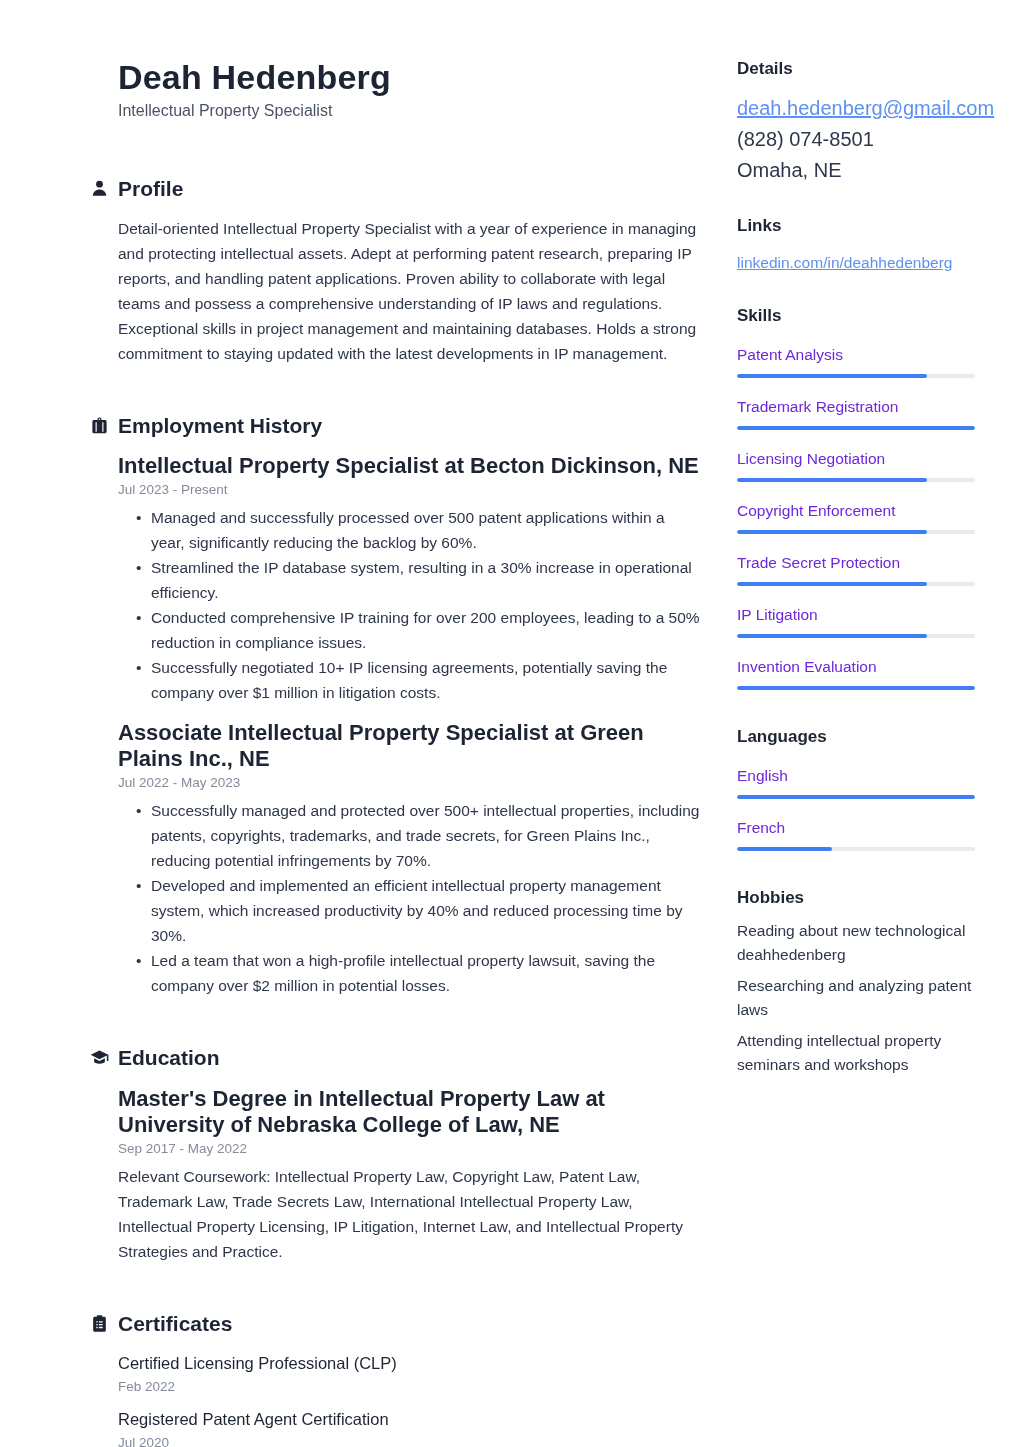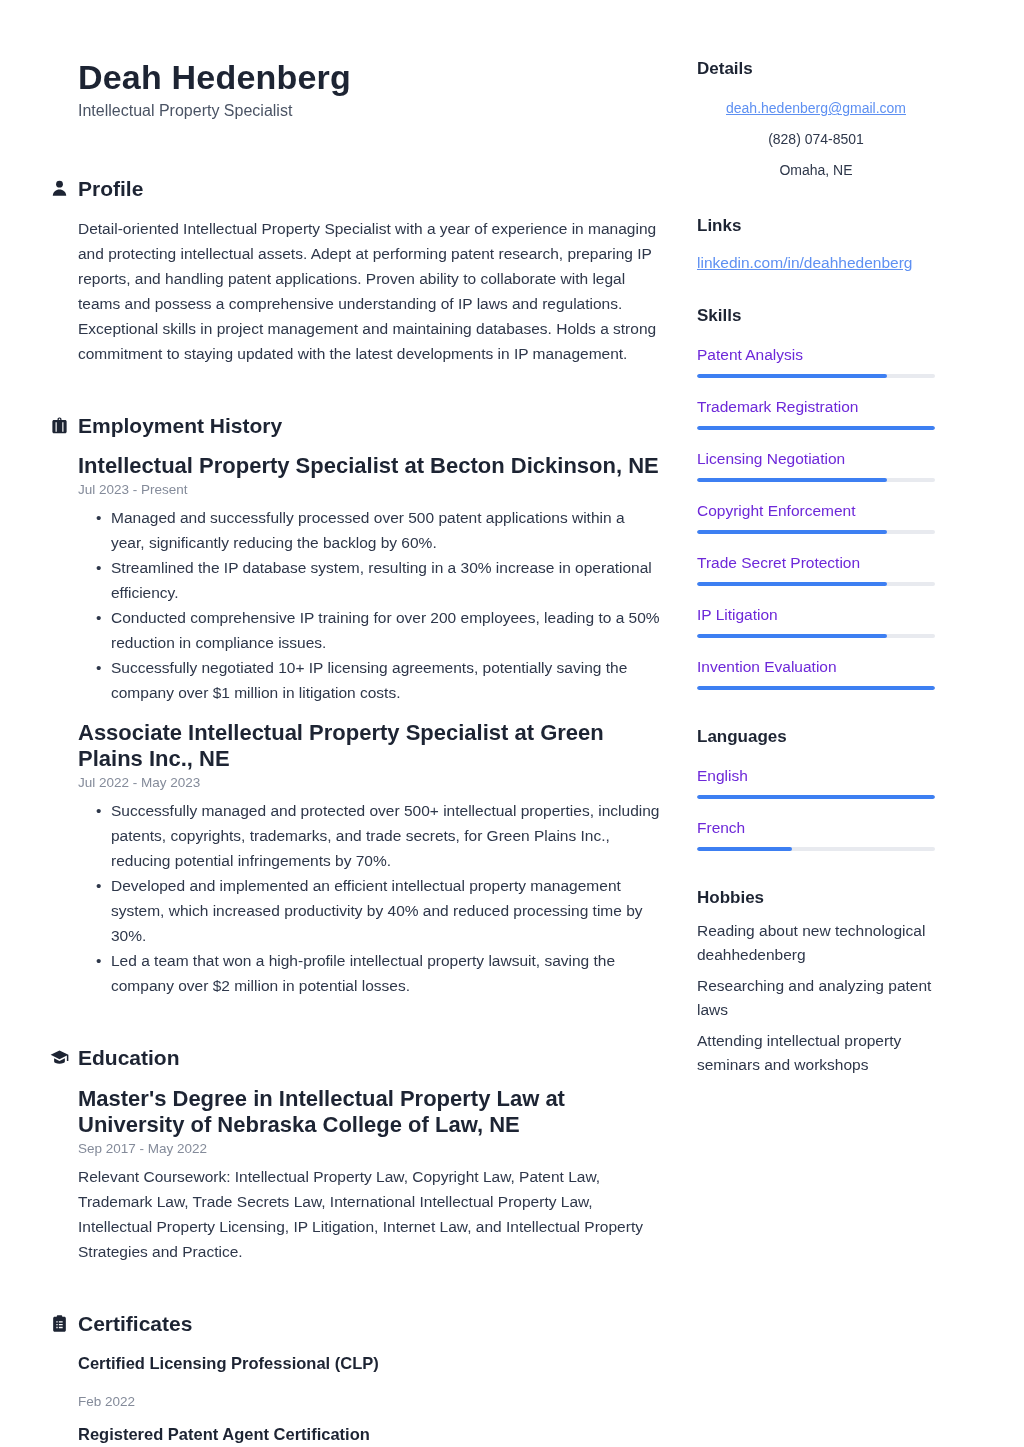--- a/index.html
+++ b/index.html
@@ -7,7 +7,7 @@
   body { font-family:"Liberation Sans","DejaVu Sans",sans-serif; color:#2e374a; }
   .page {
     position:relative; width:1024px; height:1447px; background:#ffffff;
-    overflow:hidden; margin:0 auto;
+    overflow:hidden; margin:0 auto;padding-left:40px;
   }
   .columns { display:flex; padding:58px 0 0 50px; }
   .main { width:610px; padding-left:28px; }

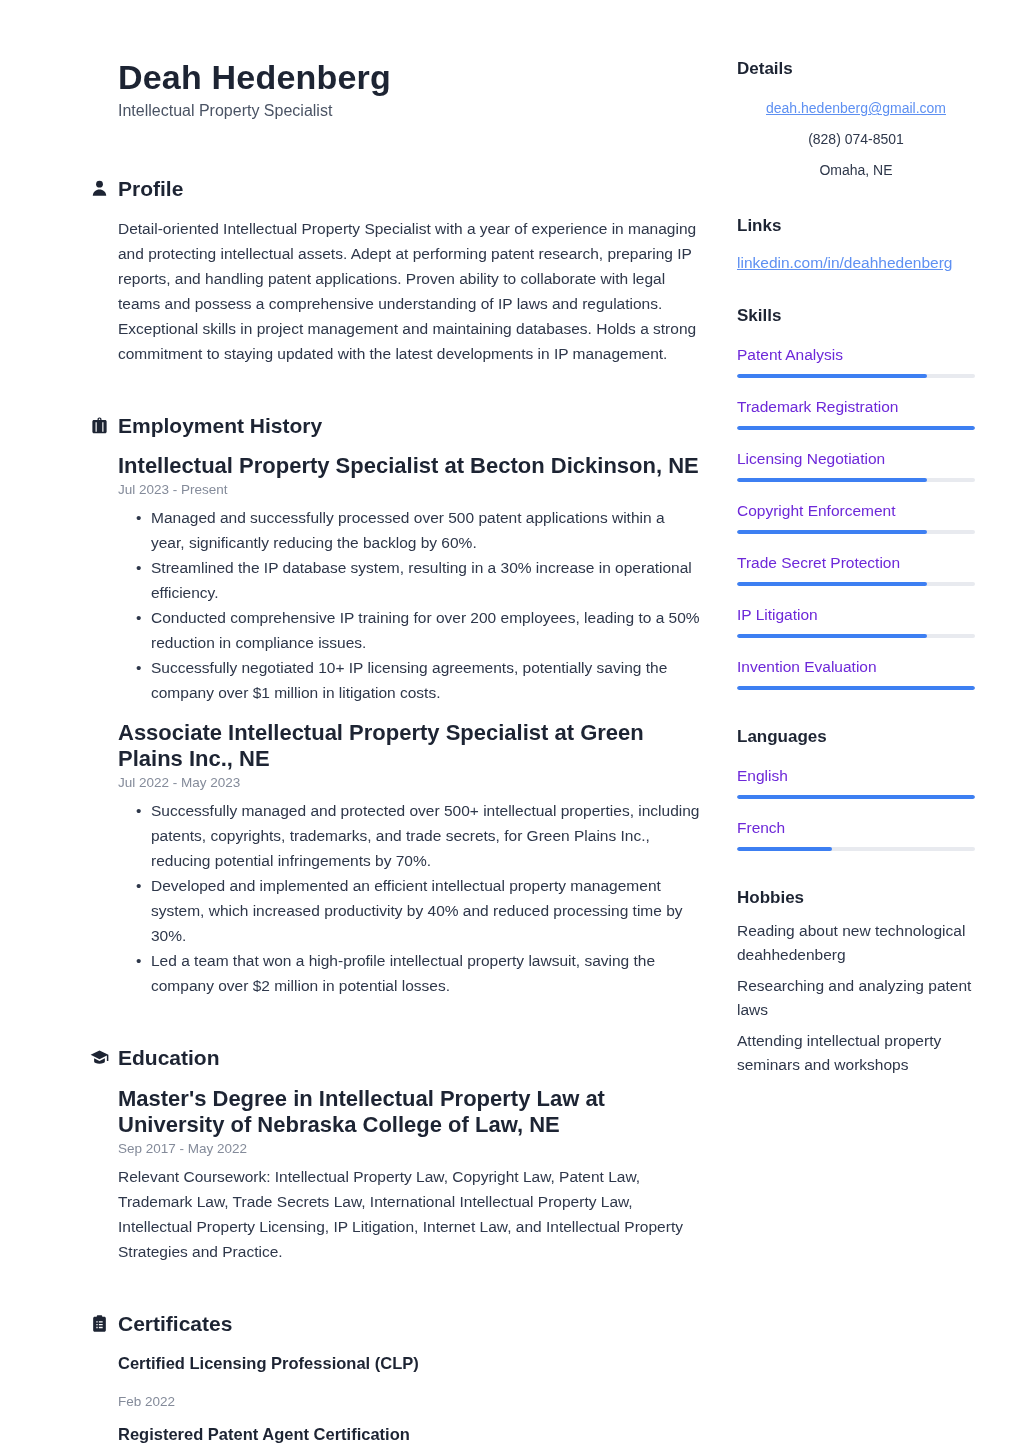--- a/index.html
+++ b/index.html
@@ -42,7 +42,7 @@
   .side-section { margin-bottom:0; }
   .side-heading { font-size:17px; font-weight:700; color:#1d2433; line-height:1.25; }
   .details-list { margin-top:14px; }
-  .detail-item { font-size:14px; line-height:31px; color:#2e374a;text-align:center; }
+  .detail-item { font-size:20px; line-height:31px; color:#2e374a; }
   a.link { color:#5e90f2; text-decoration:underline; cursor:pointer; }
   .links-section { margin-top:29px; }
   .links-section .link-item { margin-top:15px; font-size:15.5px; line-height:22px; display:inline-block; }

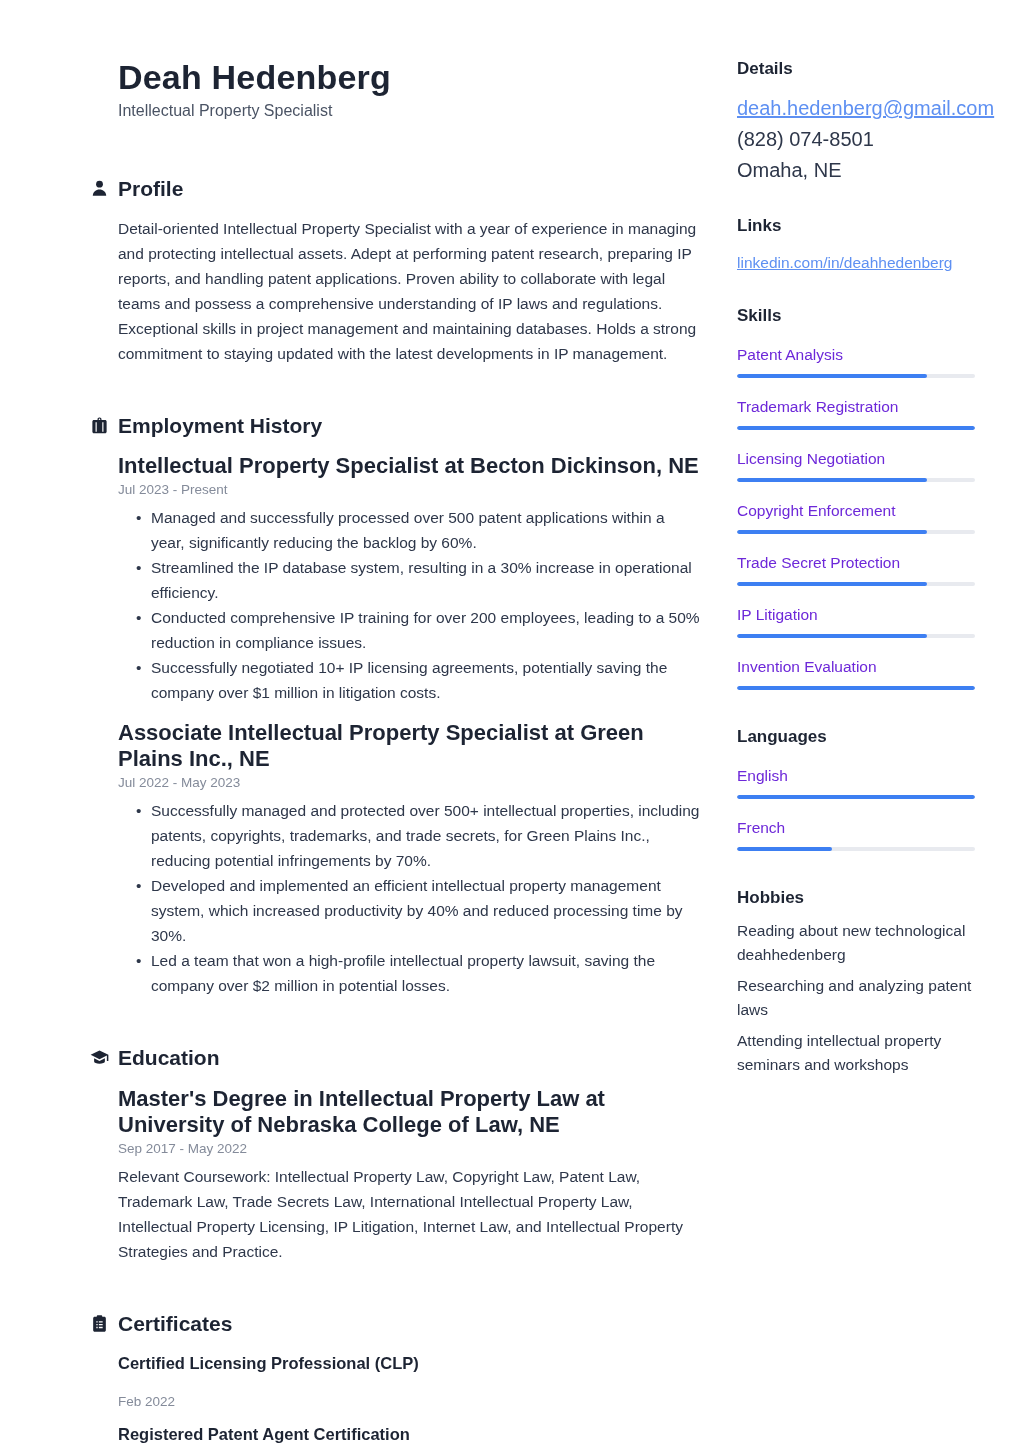--- a/index.html
+++ b/index.html
@@ -35,7 +35,7 @@
   .entry-desc { margin-top:8px; }
 
   .cert-entry { margin-top:13px; }
-  .cert-title { font-size:16.5px; font-weight:700; color:#1d2433; line-height:24px; }
+  .cert-title { font-size:16.5px; font-weight:400; color:#1d2433; line-height:24px; }
   .cert-date { font-size:13.5px; color:#848b9a; margin-top:19px; }
 
   

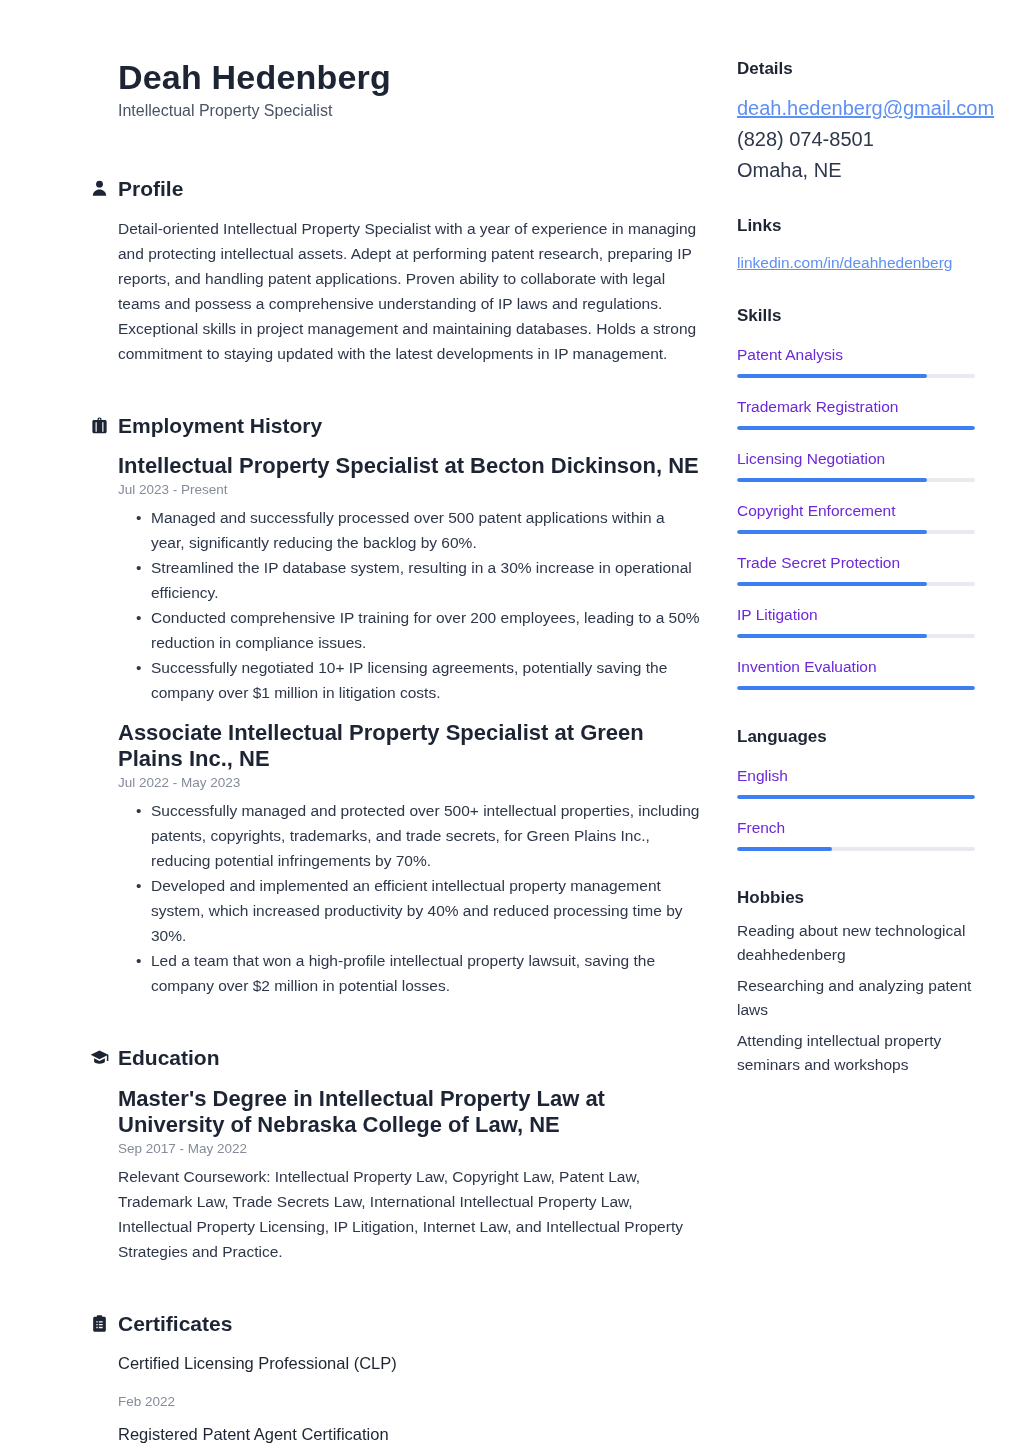--- a/index.html
+++ b/index.html
@@ -36,7 +36,7 @@
 
   .cert-entry { margin-top:13px; }
   .cert-title { font-size:16.5px; font-weight:400; color:#1d2433; line-height:24px; }
-  .cert-date { font-size:13.5px; color:#848b9a; margin-top:19px; }
+  .cert-date { font-size:13.5px; color:#848b9a; margin-top:4px; }
 
   
   .side-section { margin-bottom:0; }

